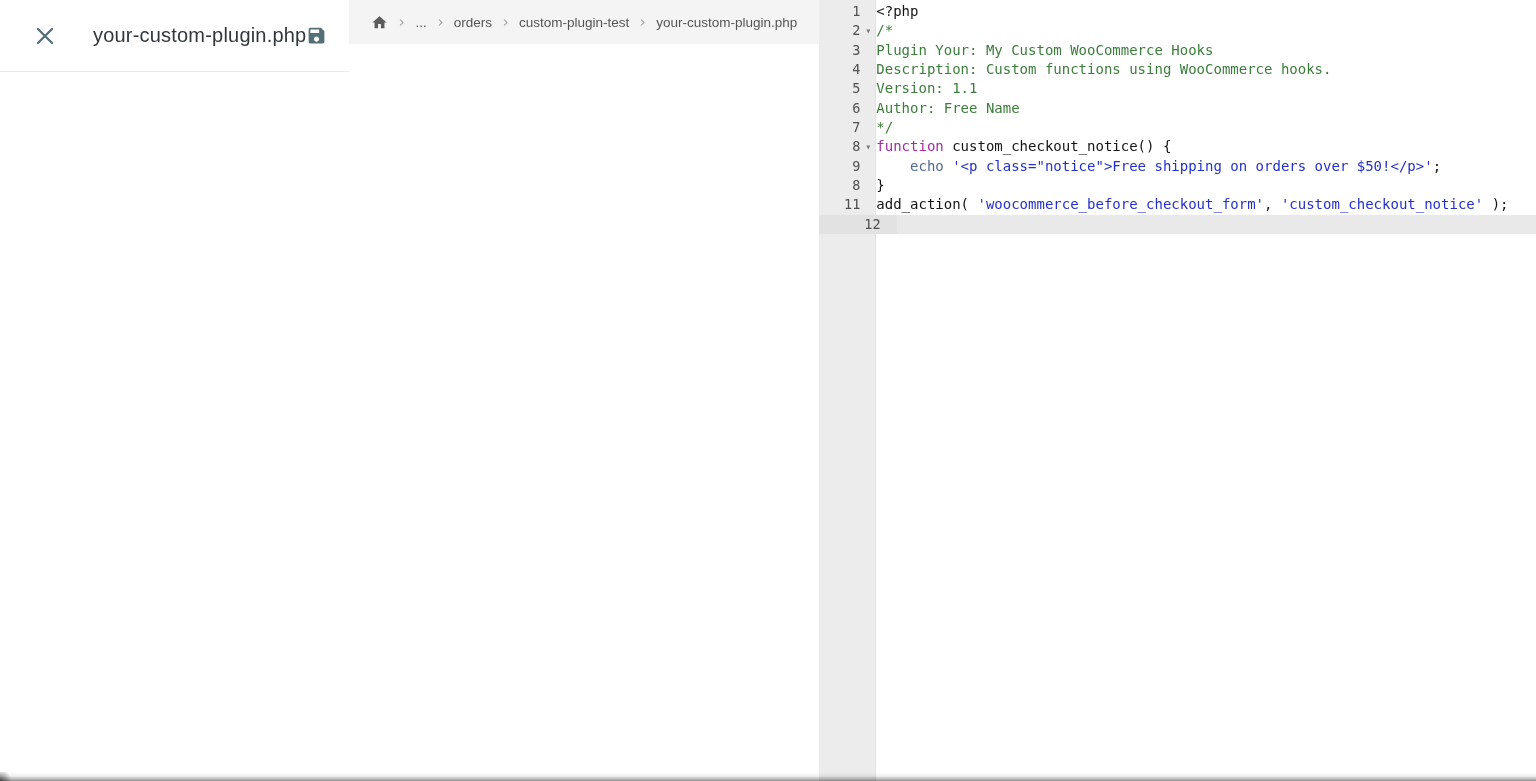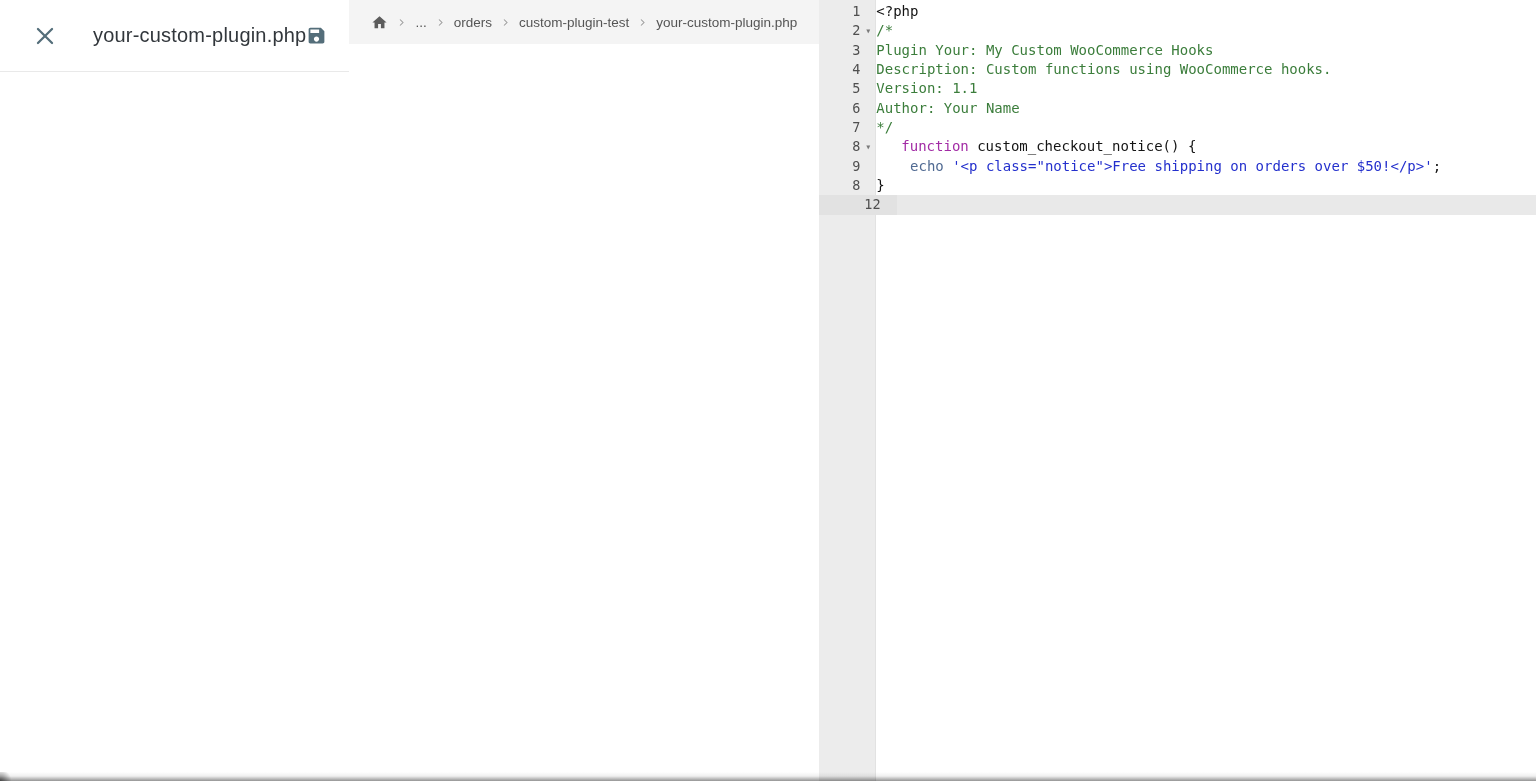--- a/index.html
+++ b/index.html
@@ -152,7 +152,7 @@
             <span class="lnum">6</span>
             <span class="fold"></span>
           </div>
-          <div class="code-content"><span class="tok-comment">Author: Your Name</span></div>
+          <div class="code-content"><span class="tok-comment">Author: Free Name</span></div>
         </div>
         <div class="cm-row">
           <div class="gutter-cell">

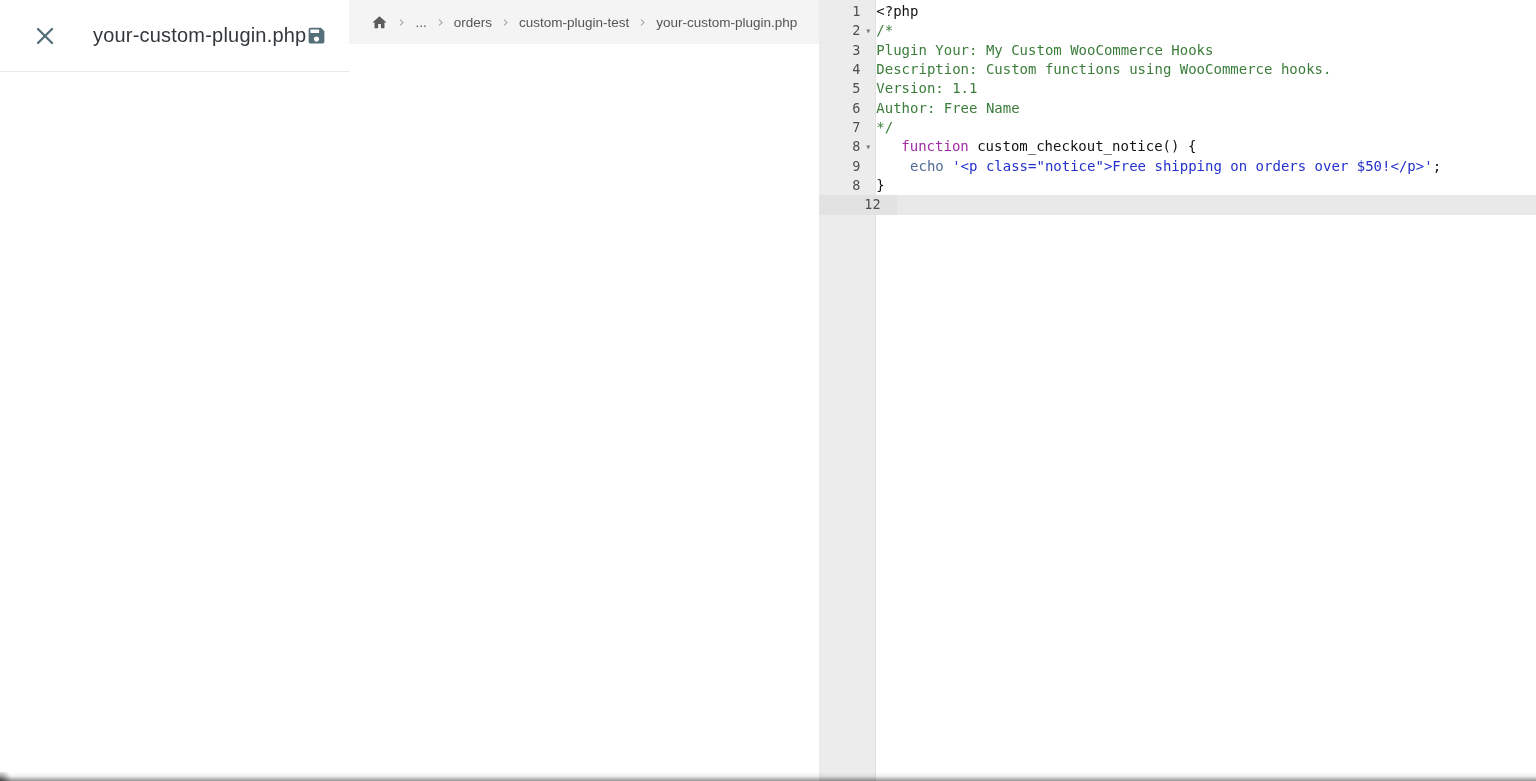--- a/index.html
+++ b/index.html
@@ -38,7 +38,7 @@
   .cm-row.active .gutter-cell { background:var(--active-gutter-bg);padding-left:45px; }
   .tok-plain   { color:var(--code-plain); }
   .tok-comment { color:var(--code-comment); }
-  .tok-keyword { color:var(--code-keyword);margin-left:25px; }
+  .tok-keyword { color:var(--code-keyword); }
   .tok-builtin { color:var(--code-builtin);margin-top:36px; }
   .tok-string  { color:var(--code-string); }
 

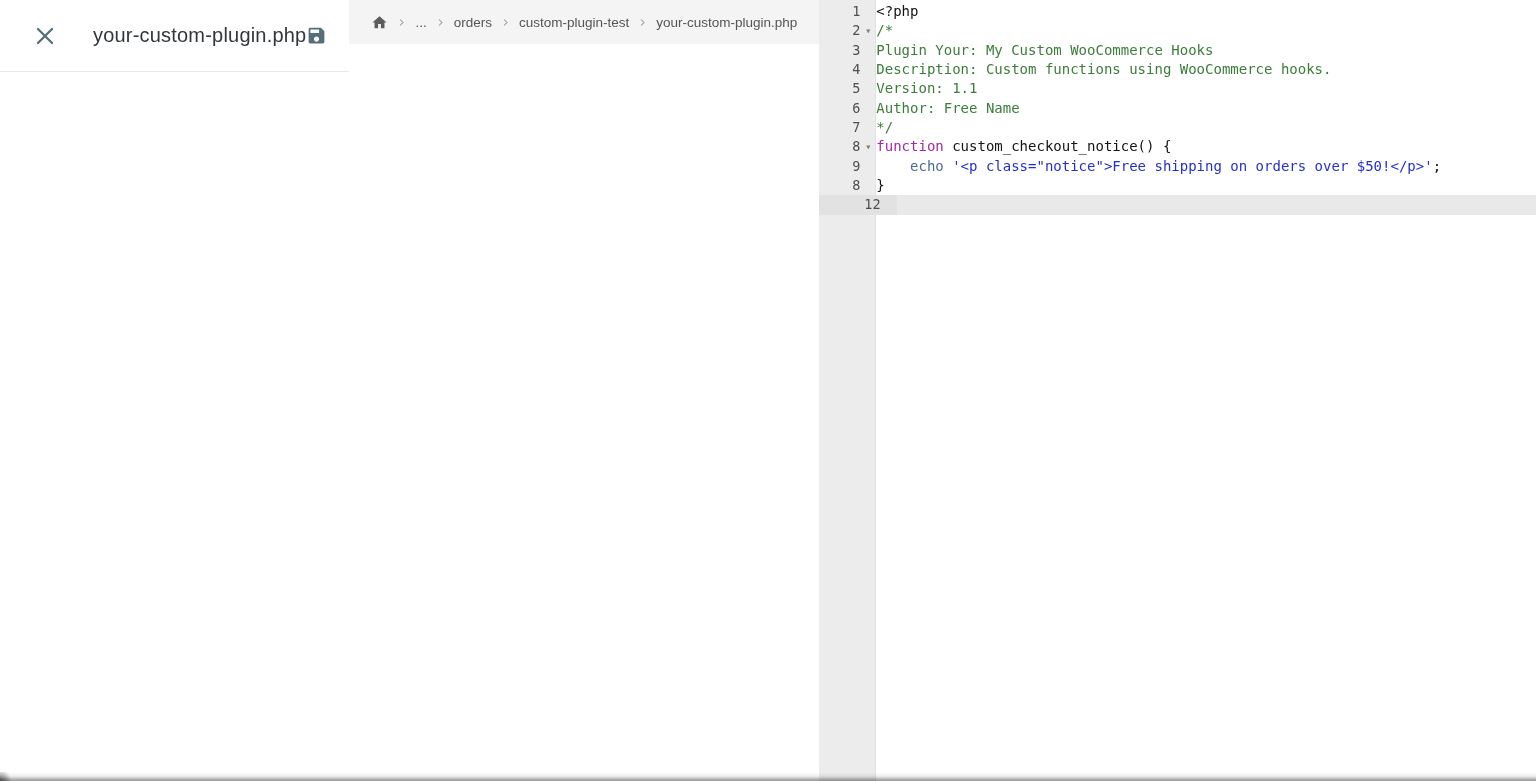--- a/index.html
+++ b/index.html
@@ -182,6 +182,13 @@
           </div>
           <div class="code-content"><span class="tok-plain">}</span></div>
         </div>
+        <div class="cm-row">
+          <div class="gutter-cell">
+            <span class="lnum">11</span>
+            <span class="fold"></span>
+          </div>
+          <div class="code-content"><span class="tok-plain">add_action( </span><span class="tok-string">'woocommerce_before_checkout_form'</span><span class="tok-plain">, </span><span class="tok-string">'custom_checkout_notice'</span><span class="tok-plain"> );</span></div>
+        </div>
         <div class="cm-row active">
           <div class="gutter-cell">
             <span class="lnum">12</span>

